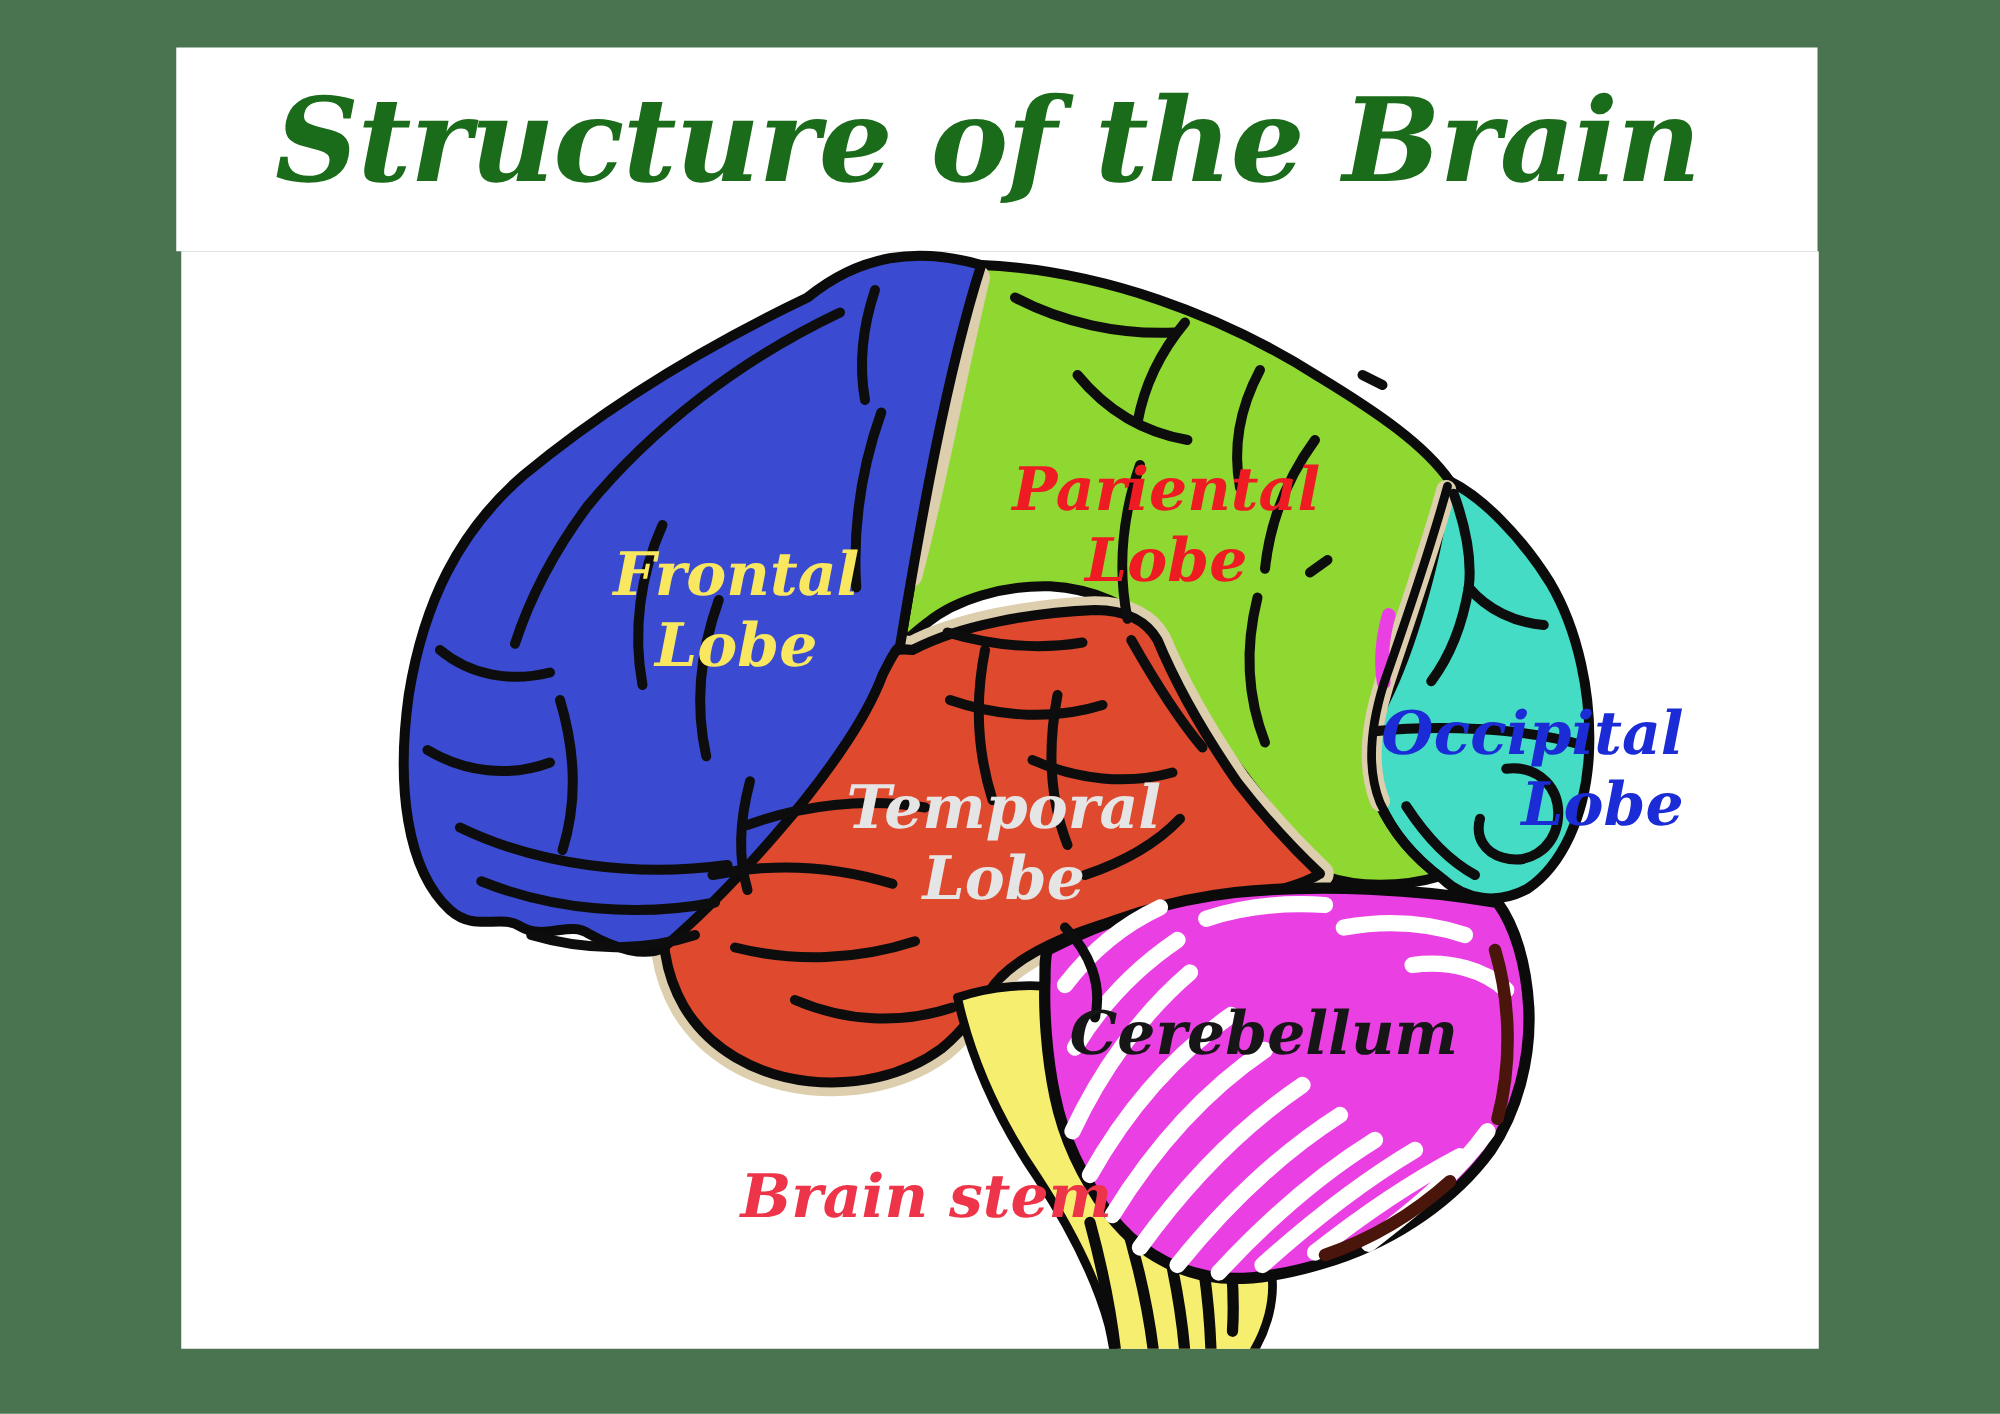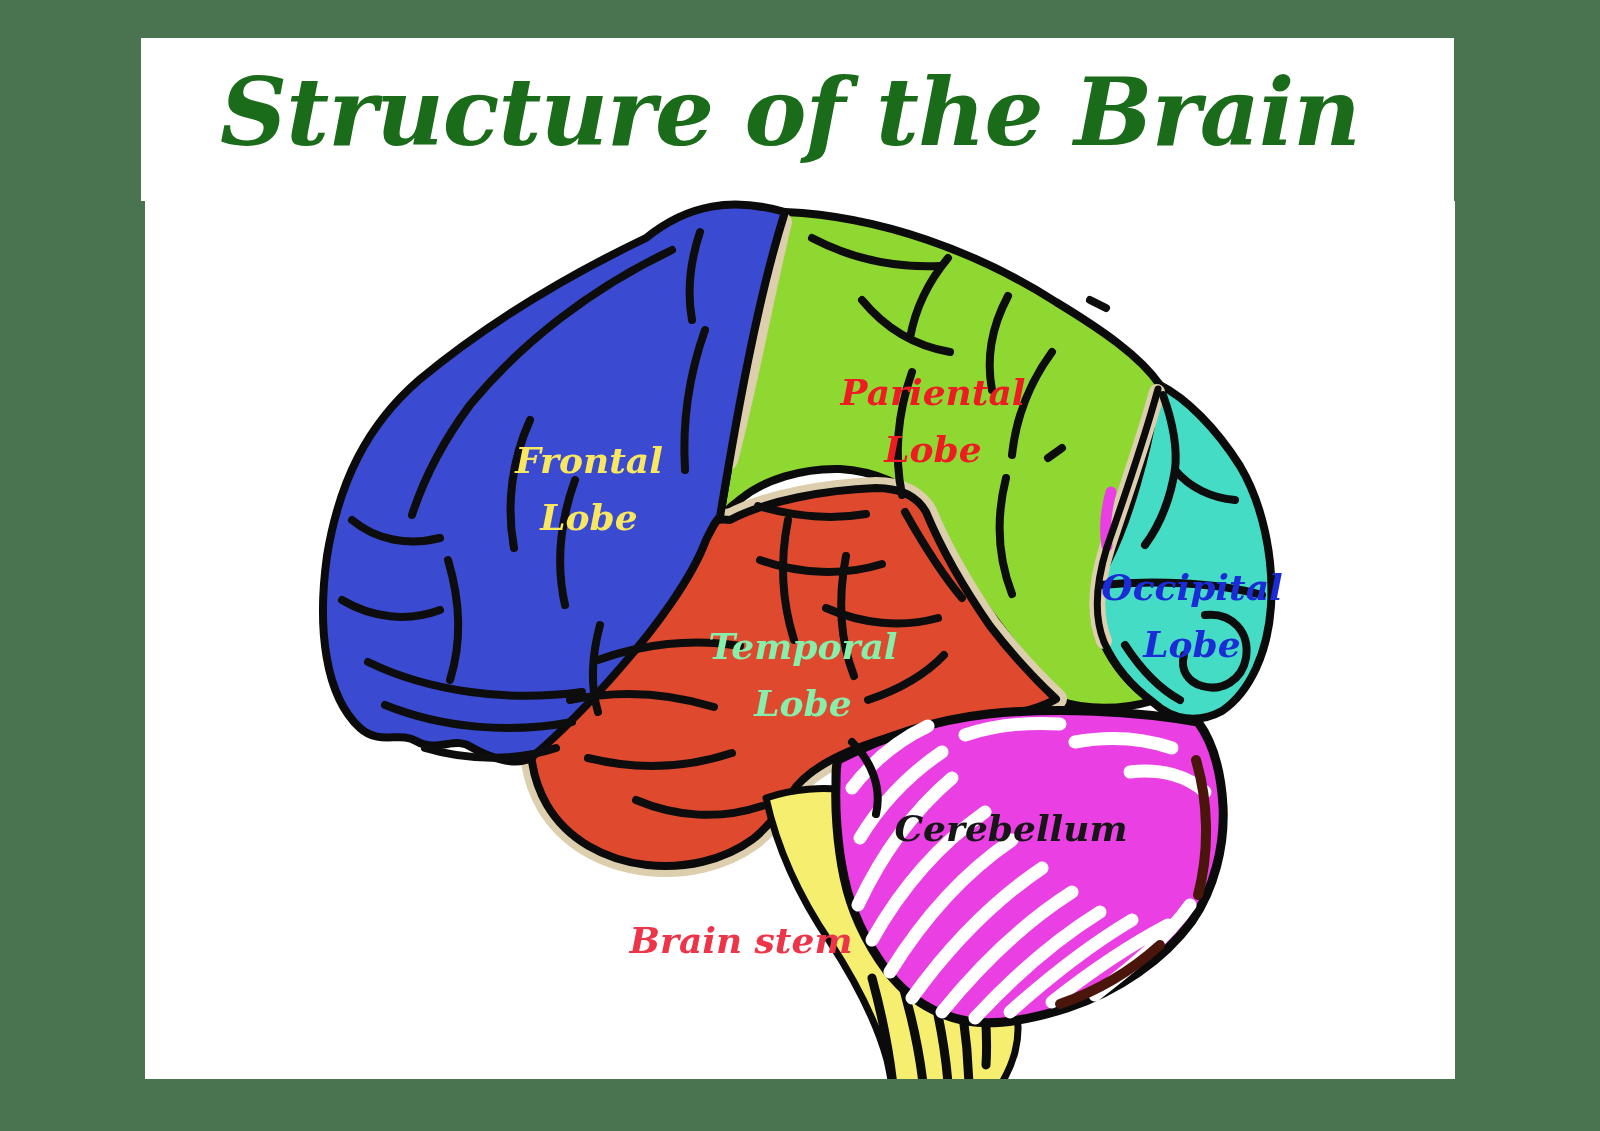--- a/index.html
+++ b/index.html
@@ -15,7 +15,7 @@
   .brain-svg{position:absolute;left:0;top:0;z-index:2;}
   .lobe-label{
     position:absolute;transform:translate(-50%,-50%);z-index:4;
-    font-weight:bold;font-style:italic;font-size:36px;line-height:57px;
+    font-weight:bold;font-style:italic;font-size:48px;line-height:57px;
     text-align:center;white-space:nowrap;
   }
   .lbl-frontal{left:543px;top:489px;margin-left:46px;}

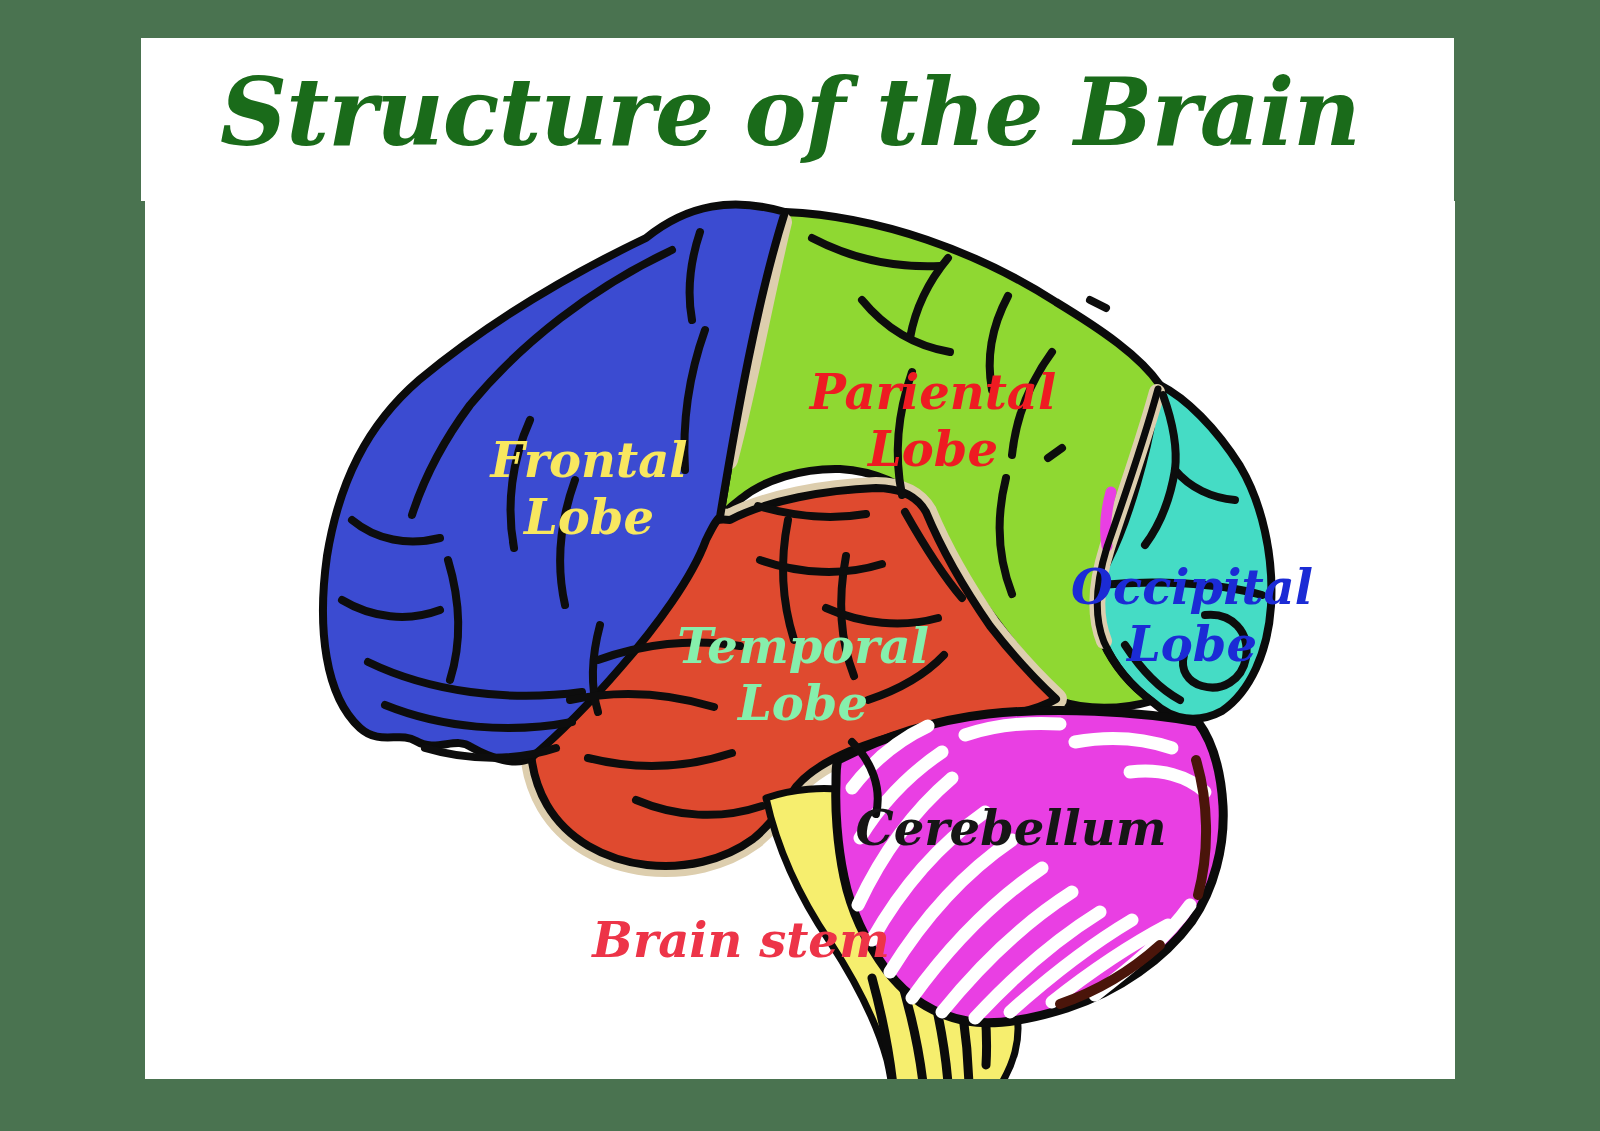--- a/index.html
+++ b/index.html
@@ -20,7 +20,7 @@
   }
   .lbl-frontal{left:543px;top:489px;margin-left:46px;}
   .lbl-parietal{left:933px;top:421px;}
-  .lbl-occipital{left:1192px;top:616px;}
+  .lbl-occipital{left:1226px;top:616px;text-align:right;}
   .lbl-temporal{left:803px;top:675px;}
   .lbl-cerebellum{left:1011px;top:828px;text-align:center;}
   .lbl-brainstem{left:741px;top:940px;}

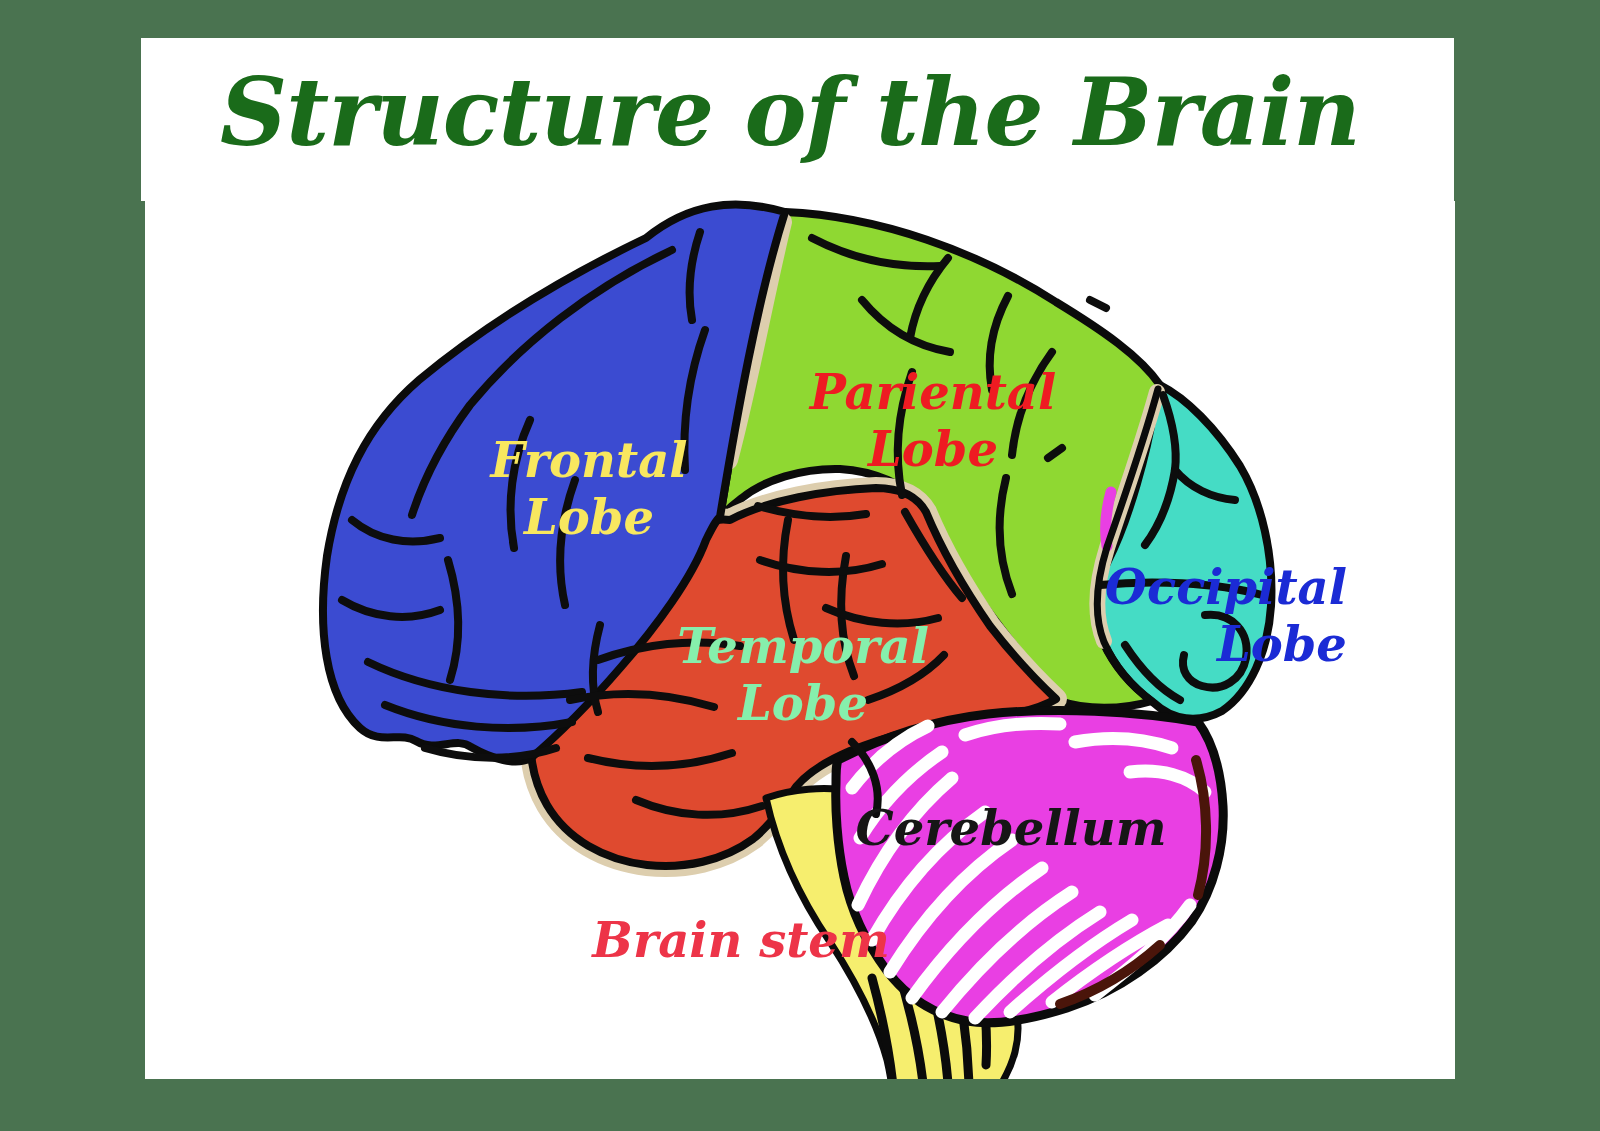--- a/index.html
+++ b/index.html
@@ -183,7 +183,7 @@
     <div>Lobe</div>
   </div>
 
-  <div class="lobe-label lbl-temporal" style="color: #86efac;">
+  <div class="lobe-label lbl-temporal" style="color: #e5e5e5;">
     <div>Temporal</div>
     <div>Lobe</div>
   </div>

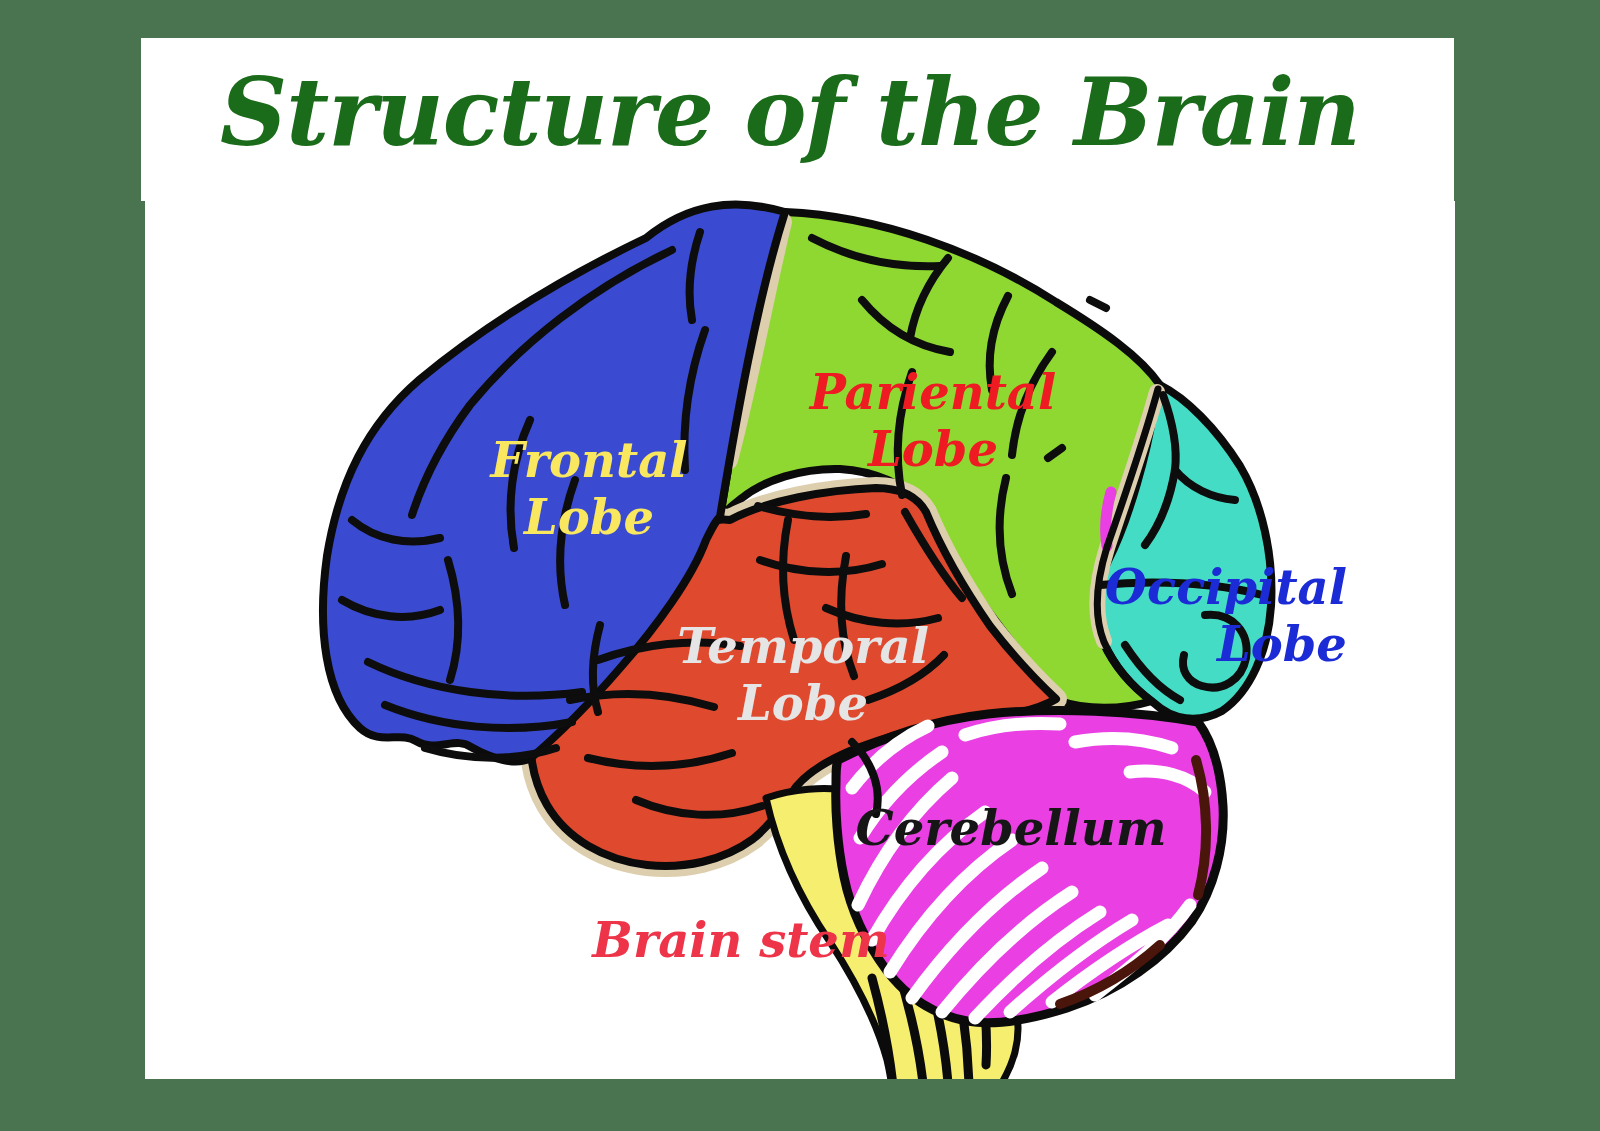--- a/index.html
+++ b/index.html
@@ -190,7 +190,7 @@
 
   <div class="lobe-label lbl-cerebellum" style="color: rgb(22, 22, 22);">Cerebellum</div>
 
-  <div class="lobe-label lbl-brainstem" style="color: rgb(237, 52, 72);">Brain stem</div>
+  <div class="lobe-label lbl-brainstem" style="color: rgb(237, 52, 72); margin-top: 18px;">Brain stem</div>
 
 </div>
 

